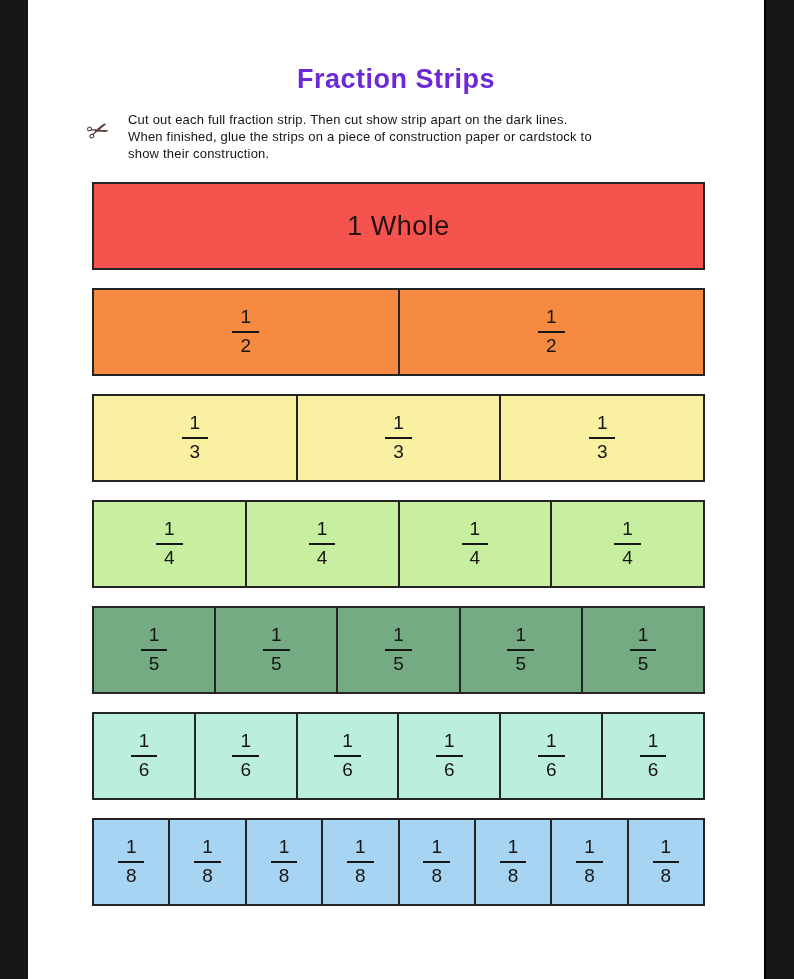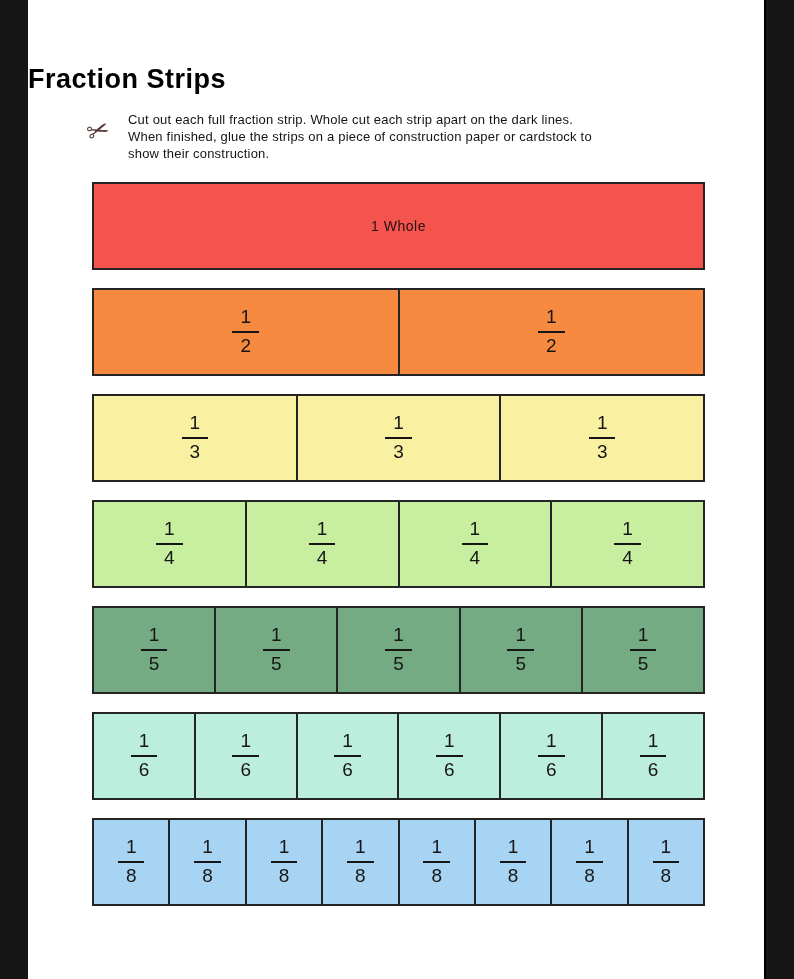--- a/index.html
+++ b/index.html
@@ -34,11 +34,11 @@
   }
   .page-title {
     padding-top: 64px;
-    text-align: left;
+    text-align: center;
     font-size: 27px;
     font-weight: bold;
     letter-spacing: 0.5px;
-    color: #000000;
+    color: #6d28d9;
   }
   .instructions {
     display: flex;

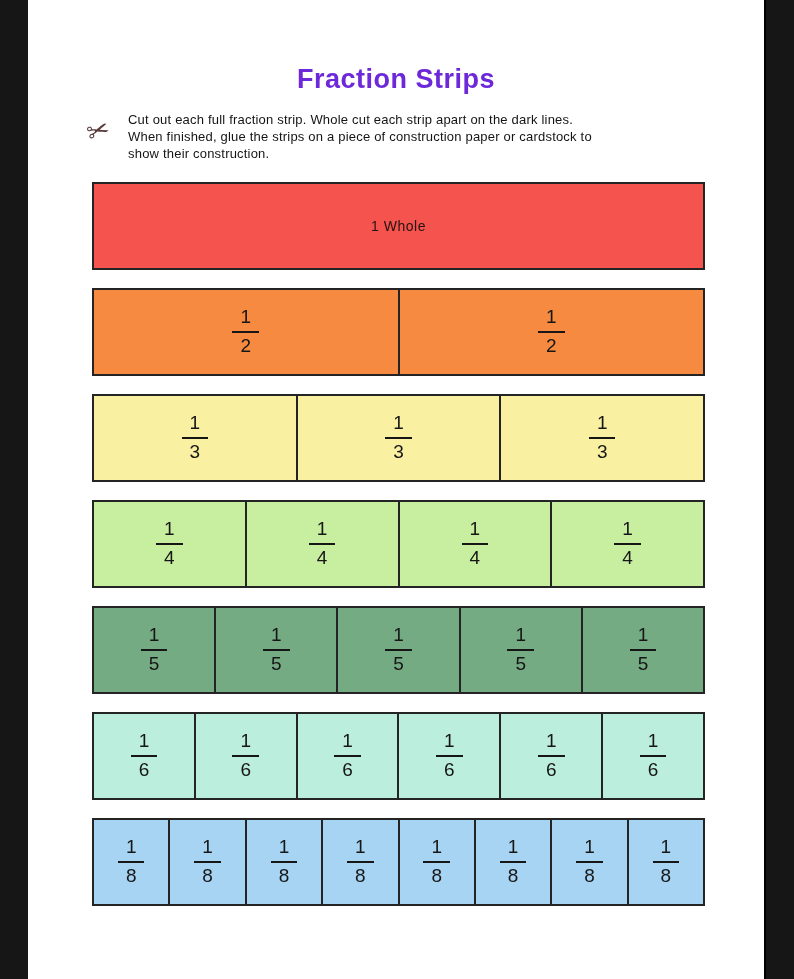--- a/index.html
+++ b/index.html
@@ -115,7 +115,7 @@
     <div class="instructions">
       <span class="scissors">✂</span>
       <div class="instr-text">
-        <div>Cut out each full fraction strip. Whole cut each strip apart on the dark lines.</div>
+        <div>Cut out each full fraction strip. Then cut show strip apart on the dark lines.</div>
         <div>When finished, glue the strips on a piece of construction paper or cardstock to</div>
         <div>show their construction.</div>
       </div>

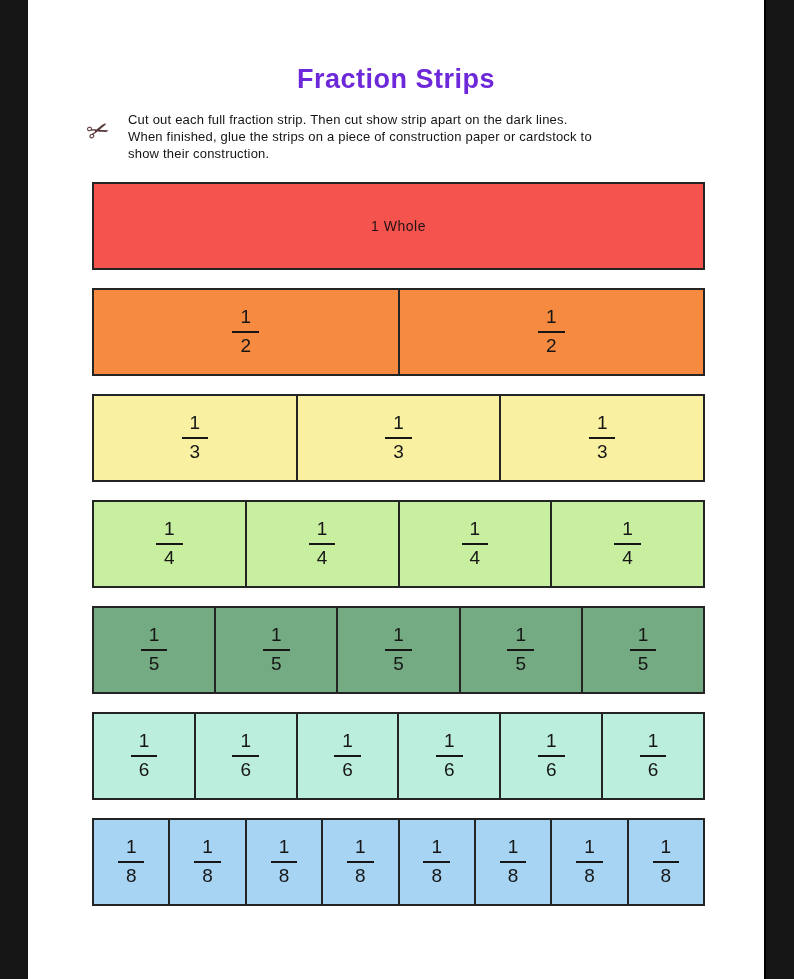--- a/index.html
+++ b/index.html
@@ -80,7 +80,7 @@
   }
   .cell:first-child { border-left: none; }
   .whole-label {
-    font-size: 14px;
+    font-size: 27px;
     font-weight: 500;
     color: #241212;
     letter-spacing: 0.5px;

